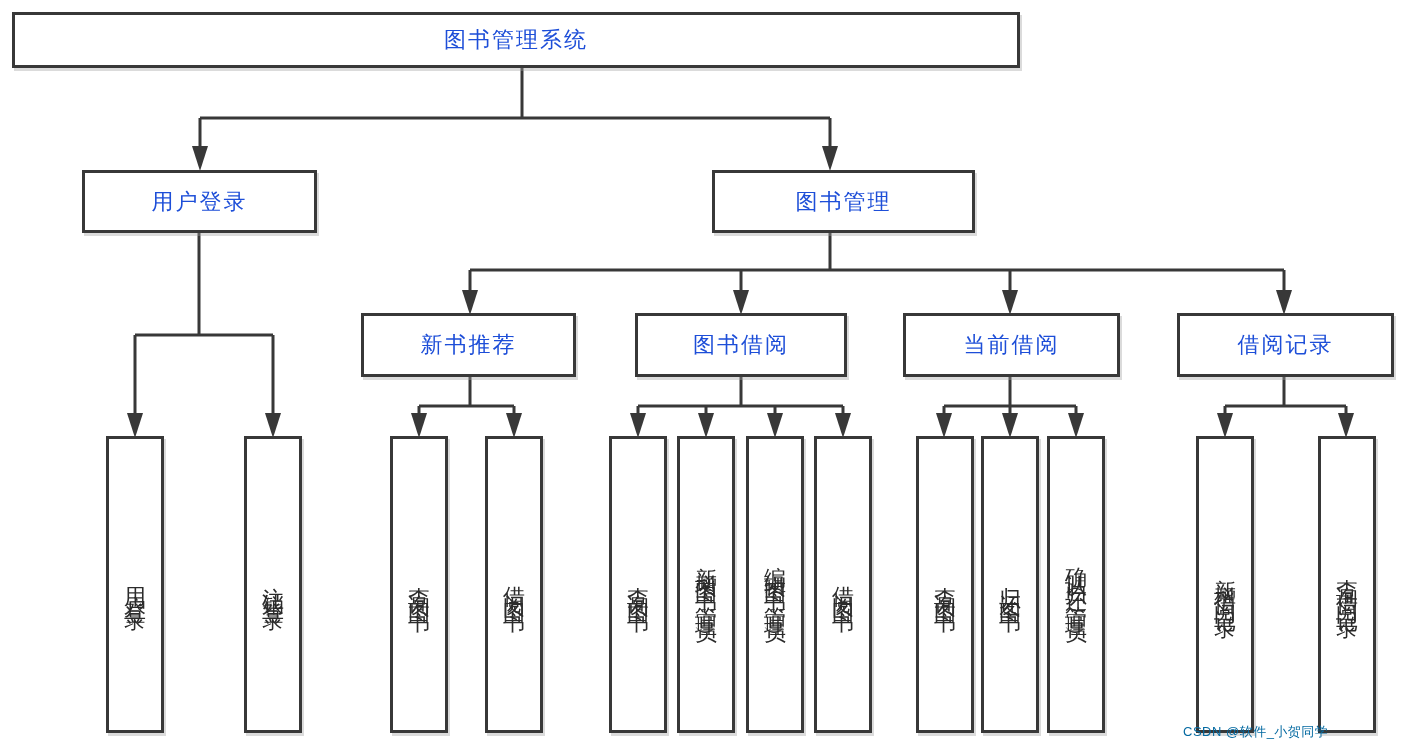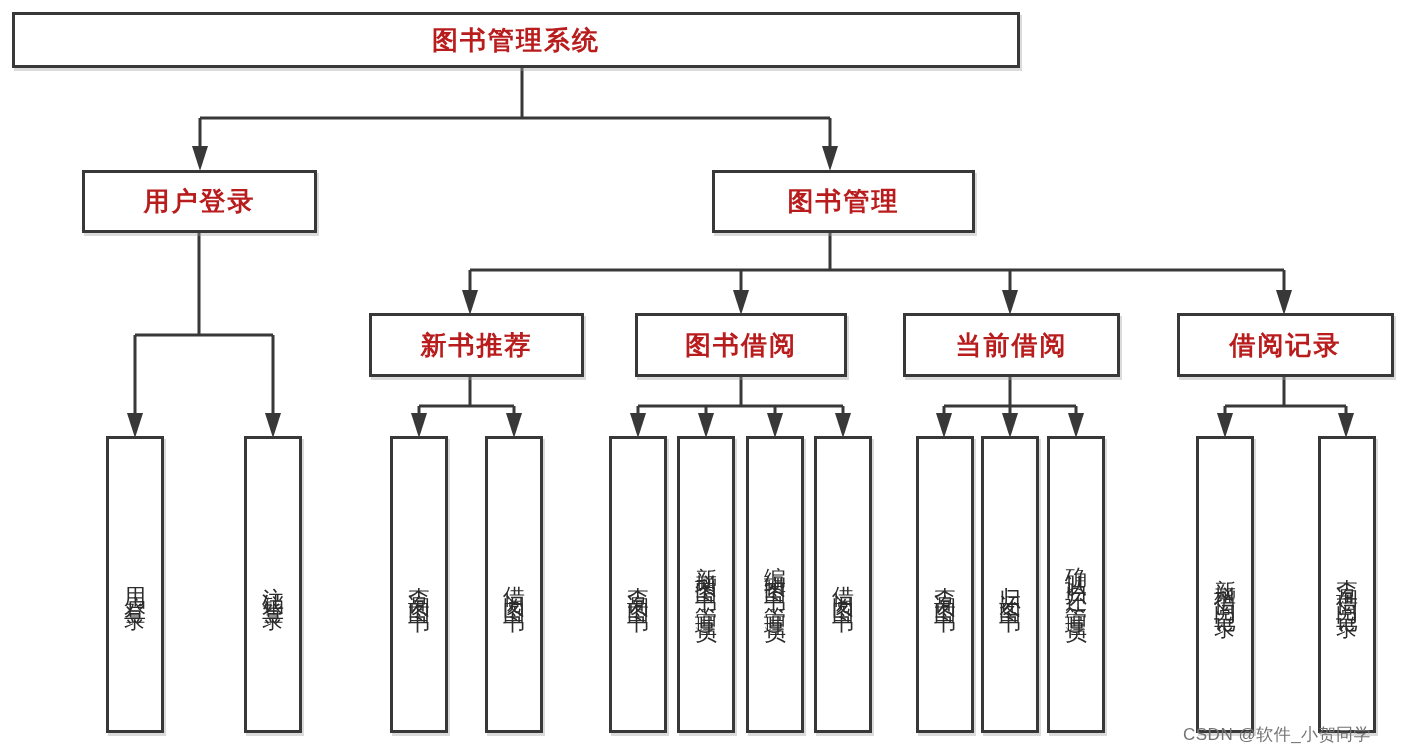--- a/index.html
+++ b/index.html
@@ -21,7 +21,7 @@
     z-index:2;
   }
   .hlabel{
-    font-size:26px;color:#b91c1c;letter-spacing:2px;white-space:nowrap;font-weight:bold;
+    font-size:22px;color:#1d4ed8;letter-spacing:2px;white-space:nowrap;
   }
   .vlabel{
     writing-mode:vertical-rl;

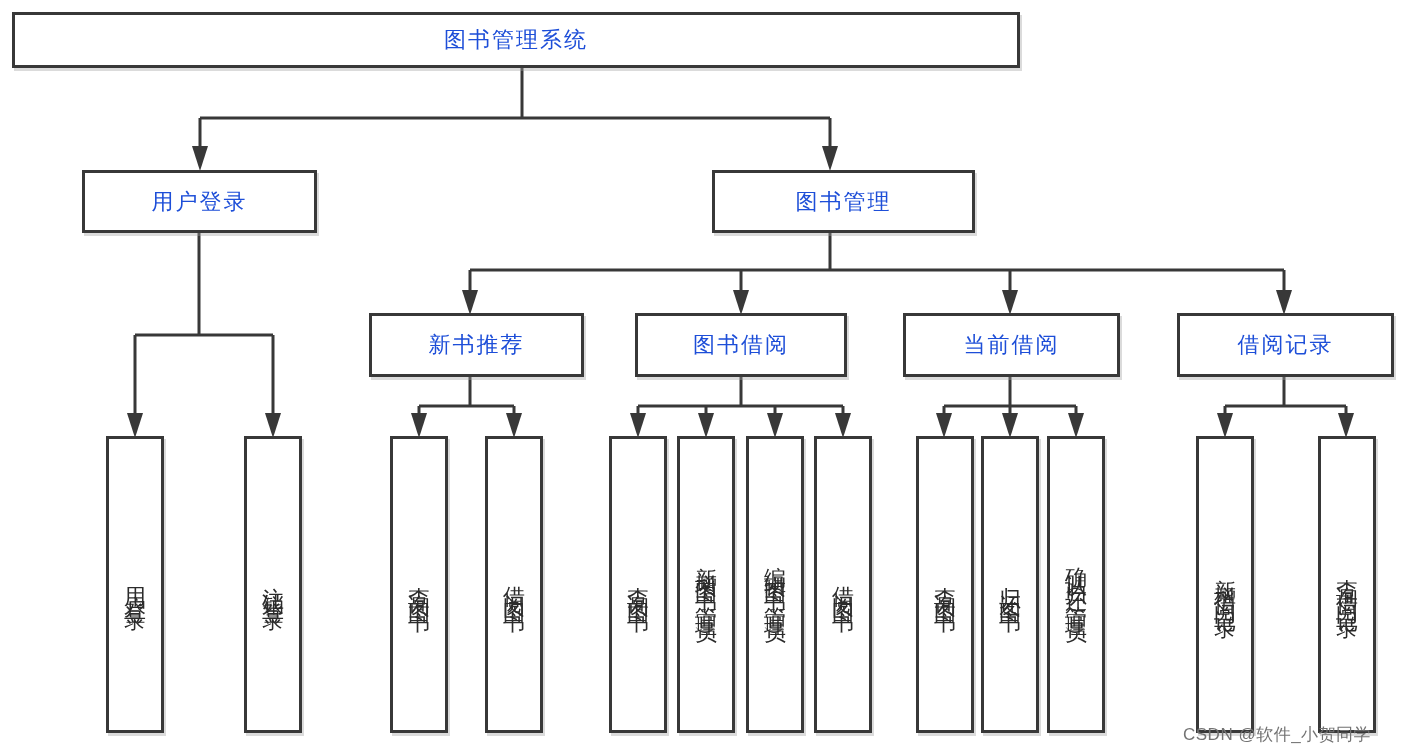--- a/index.html
+++ b/index.html
@@ -97,7 +97,7 @@
     <span class="hlabel">图书管理</span>
   </div>
 
-  <div class="box" style="left:369px;top:313px;width:215px;height:64px;text-align:center;">
+  <div class="box" style="left:361px;top:313px;width:215px;height:64px;text-align:center;">
     <span class="hlabel">新书推荐</span>
   </div>
   <div class="box" style="left:903px;top:313px;width:217px;height:64px;">

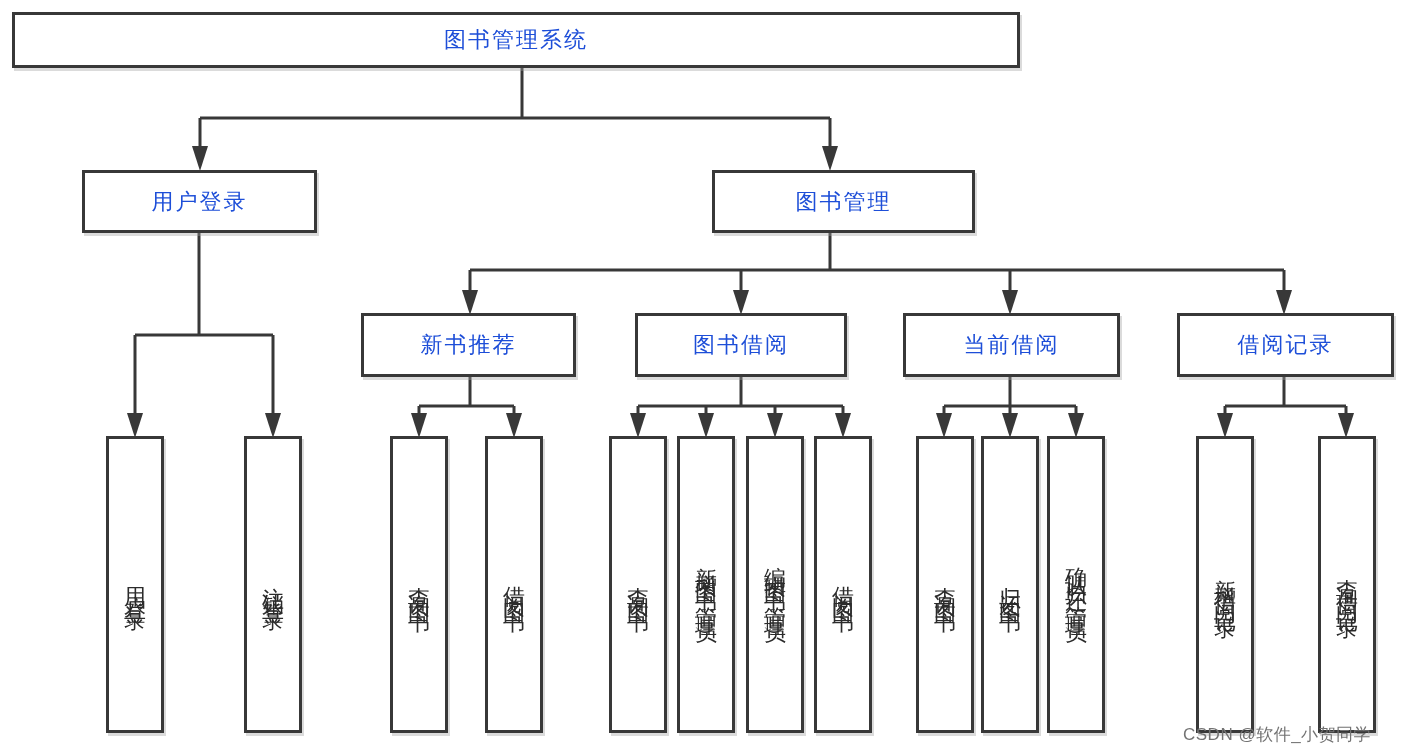--- a/index.html
+++ b/index.html
@@ -33,7 +33,7 @@
   .watermark{
     position:absolute;
     left:1183px;top:723px;
-    font-size:17px;color:#737373;
+    font-size:13px;color:#0369a1;
     letter-spacing:0.5px;white-space:nowrap;
     z-index:5;
   }

